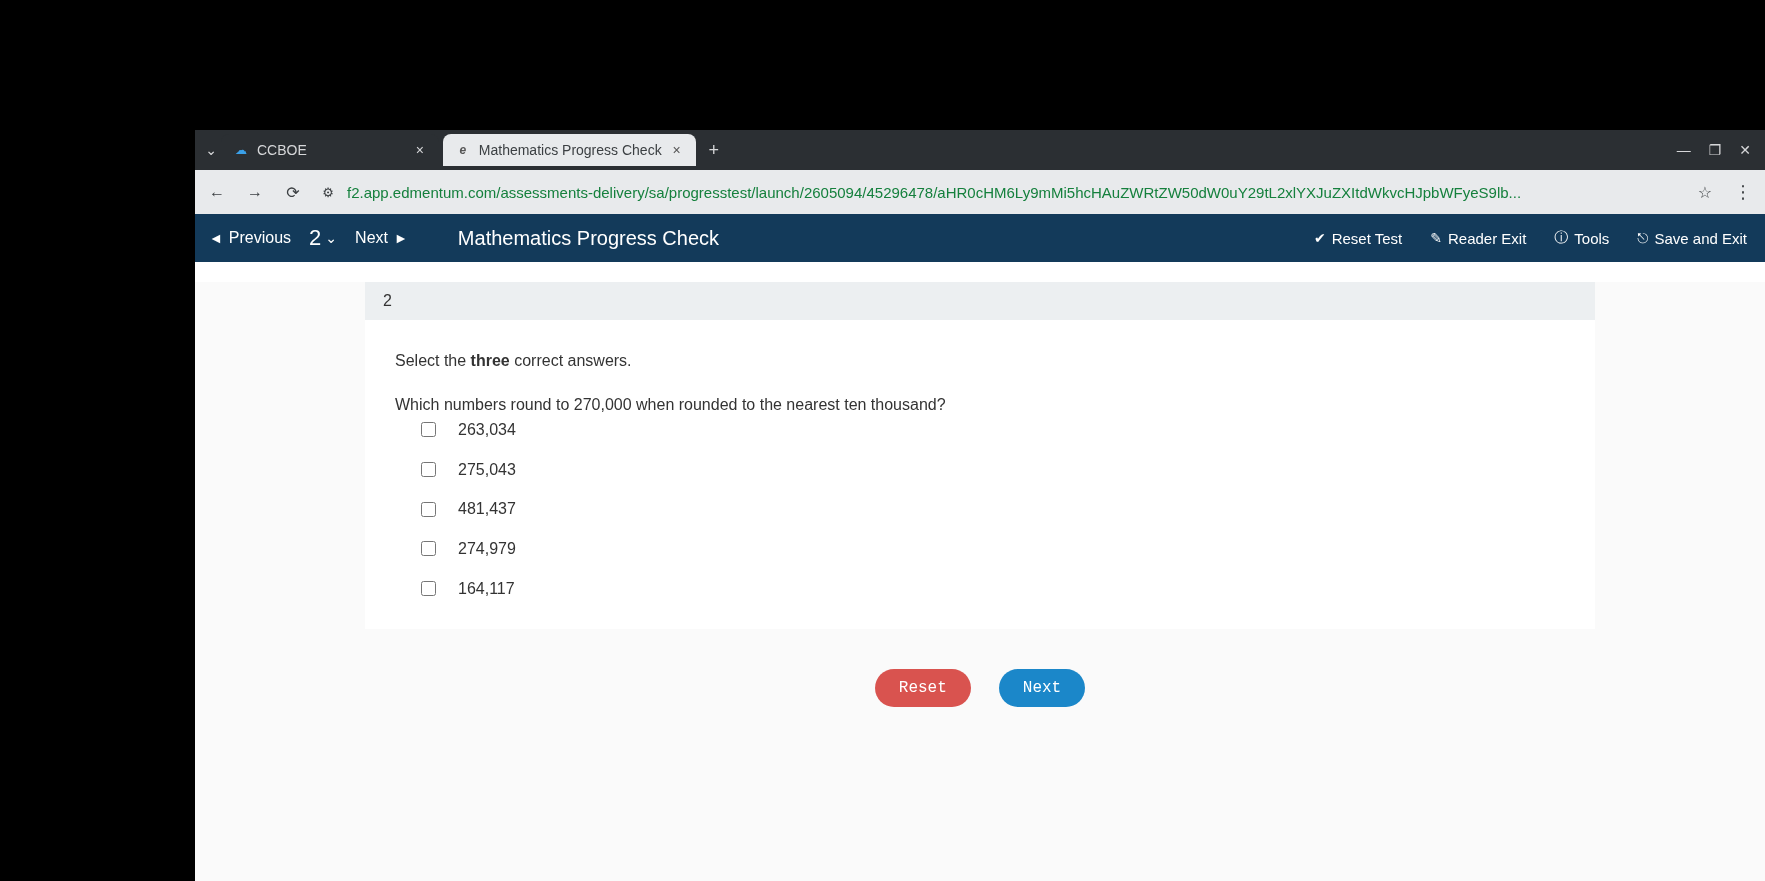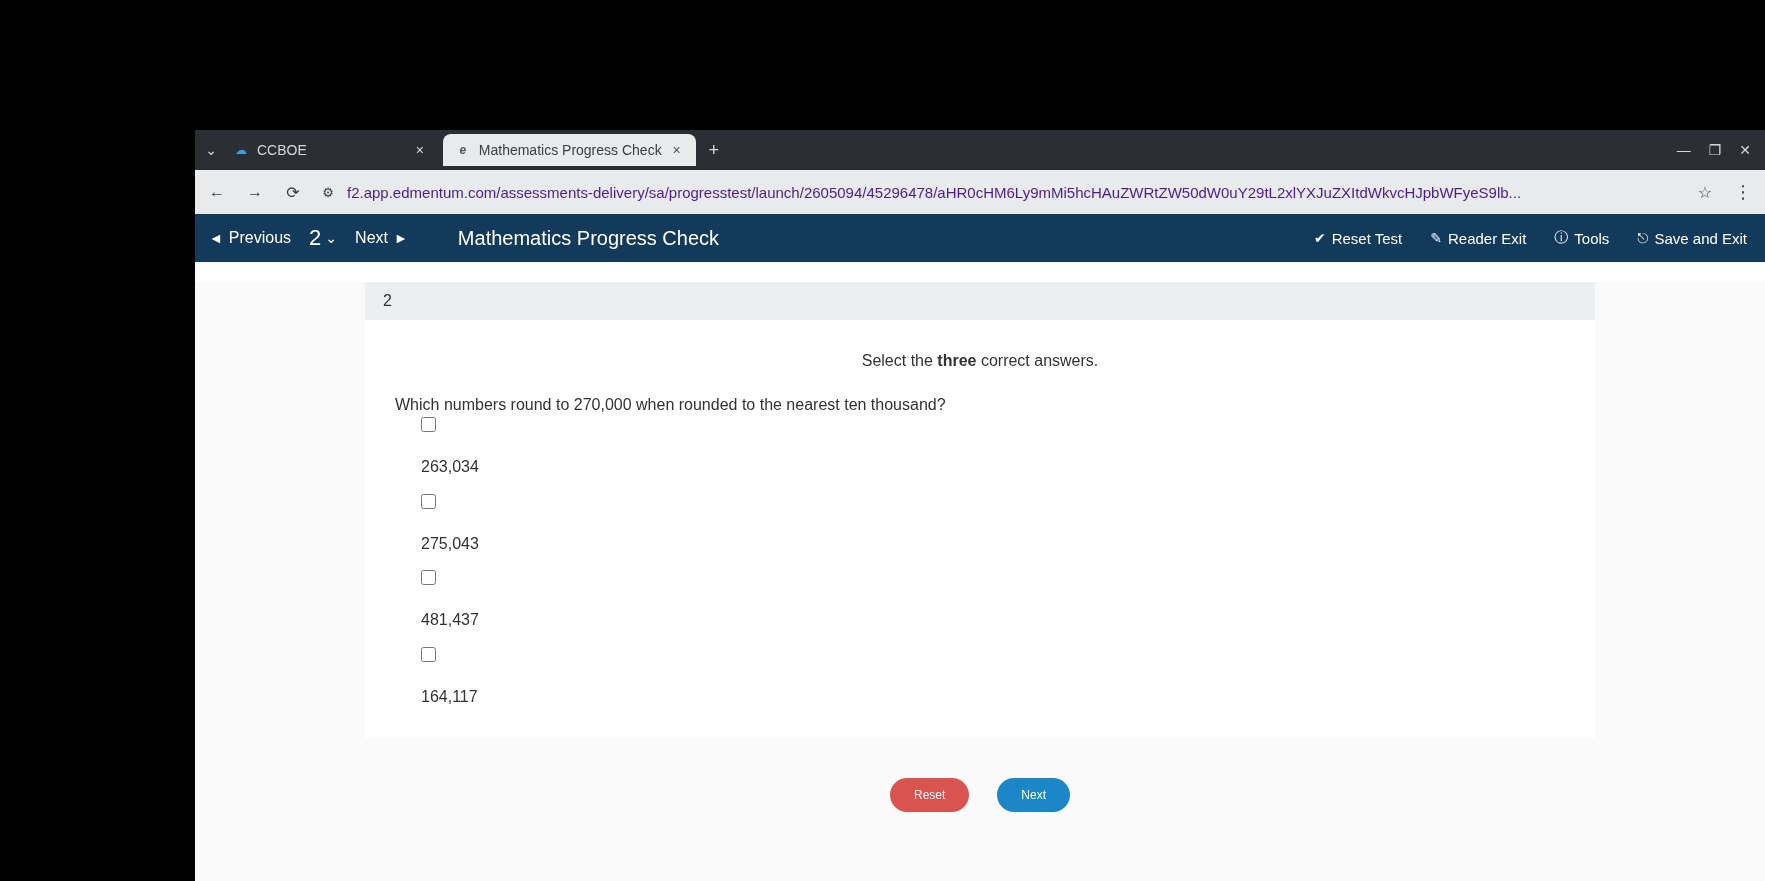--- a/index.html
+++ b/index.html
@@ -23,7 +23,7 @@
   .nav-ico { width: 24px; text-align: center; cursor: pointer; font-size: 16px; }
   .url-box { flex: 1; display: flex; align-items: center; gap: 10px; background: #e8eaec; }
   .site-ico { width: 18px; text-align: center; font-size: 13px; }
-  .url-text { color: #4c1d95; white-space: nowrap; overflow: hidden; text-overflow: ellipsis; flex: 1; }
+  .url-text { color: #15803d; white-space: nowrap; overflow: hidden; text-overflow: ellipsis; flex: 1; }
   .star-ico { width: 24px; text-align: center; cursor: pointer; font-size: 16px; }
   .kebab-ico { width: 24px; text-align: center; cursor: pointer; font-size: 18px; }
 

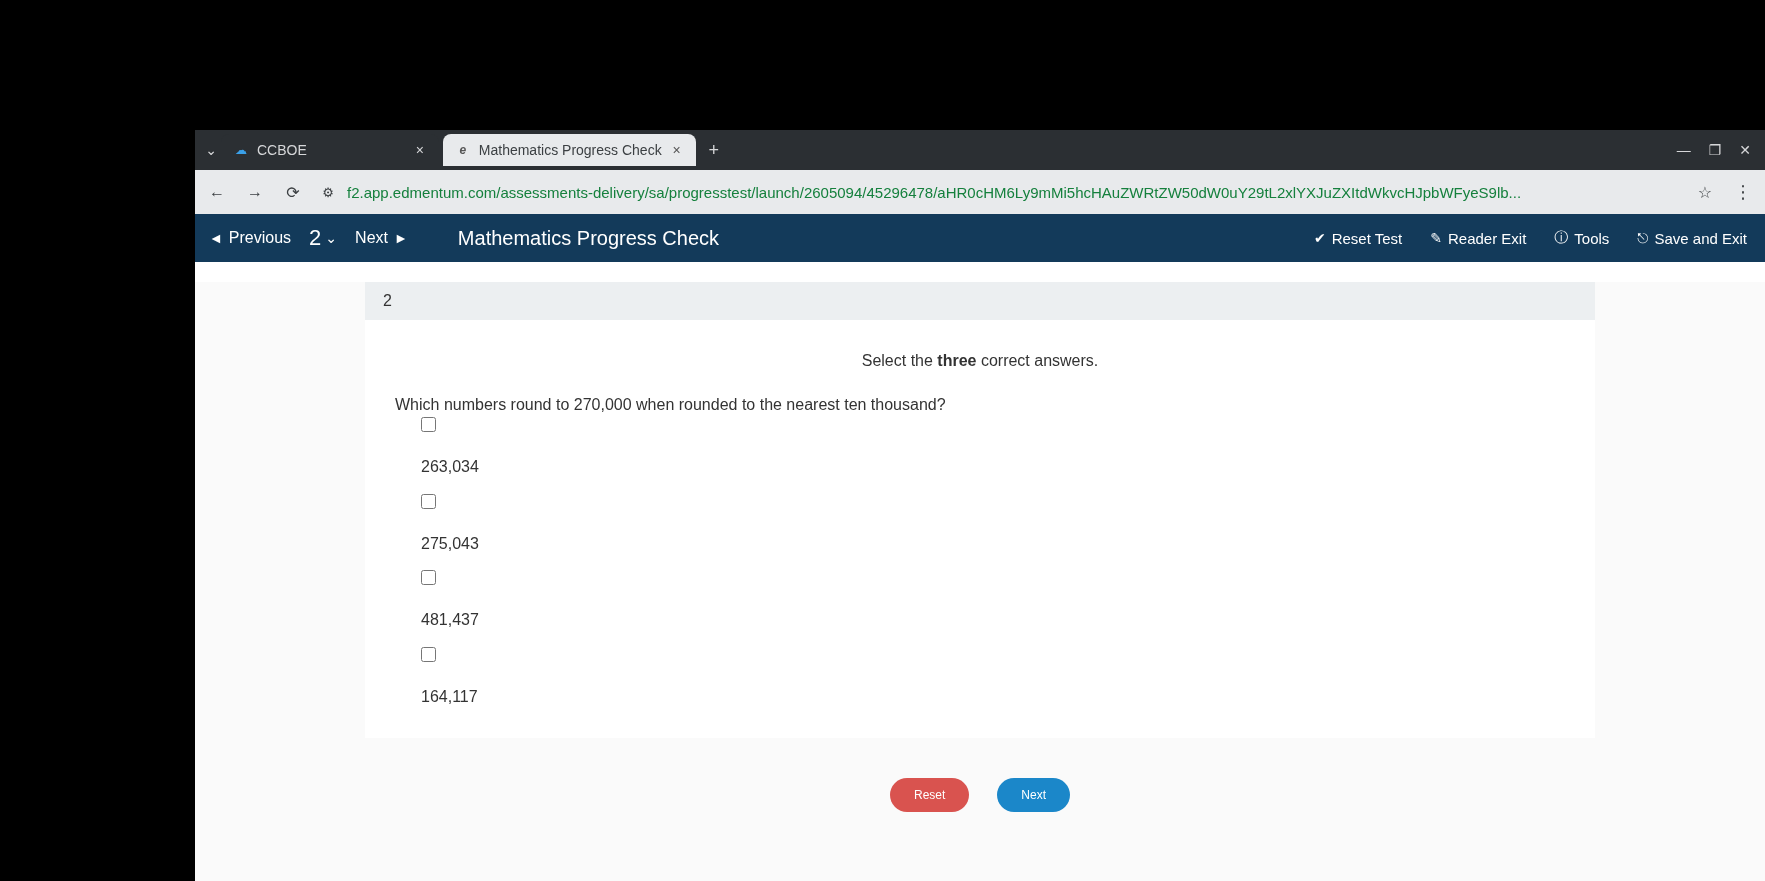--- a/index.html
+++ b/index.html
@@ -42,7 +42,7 @@
   .question-card { margin: 20px 170px 0 170px; background: #fff; }
   .q-header { background: #eceff1; padding: 10px 18px; font-size: 16px; color: #333; }
   .q-body { padding: 28px 30px 14px 30px; color: #333; font-size: 16px; line-height: 1.6; }
-  .q-instruct { margin-bottom: 18px; text-align: center; }
+  .q-instruct { margin-bottom: 18px; }
   .q-instruct b { font-weight: 700; }
   .q-prompt { }
   .options { padding-left: 26px; }

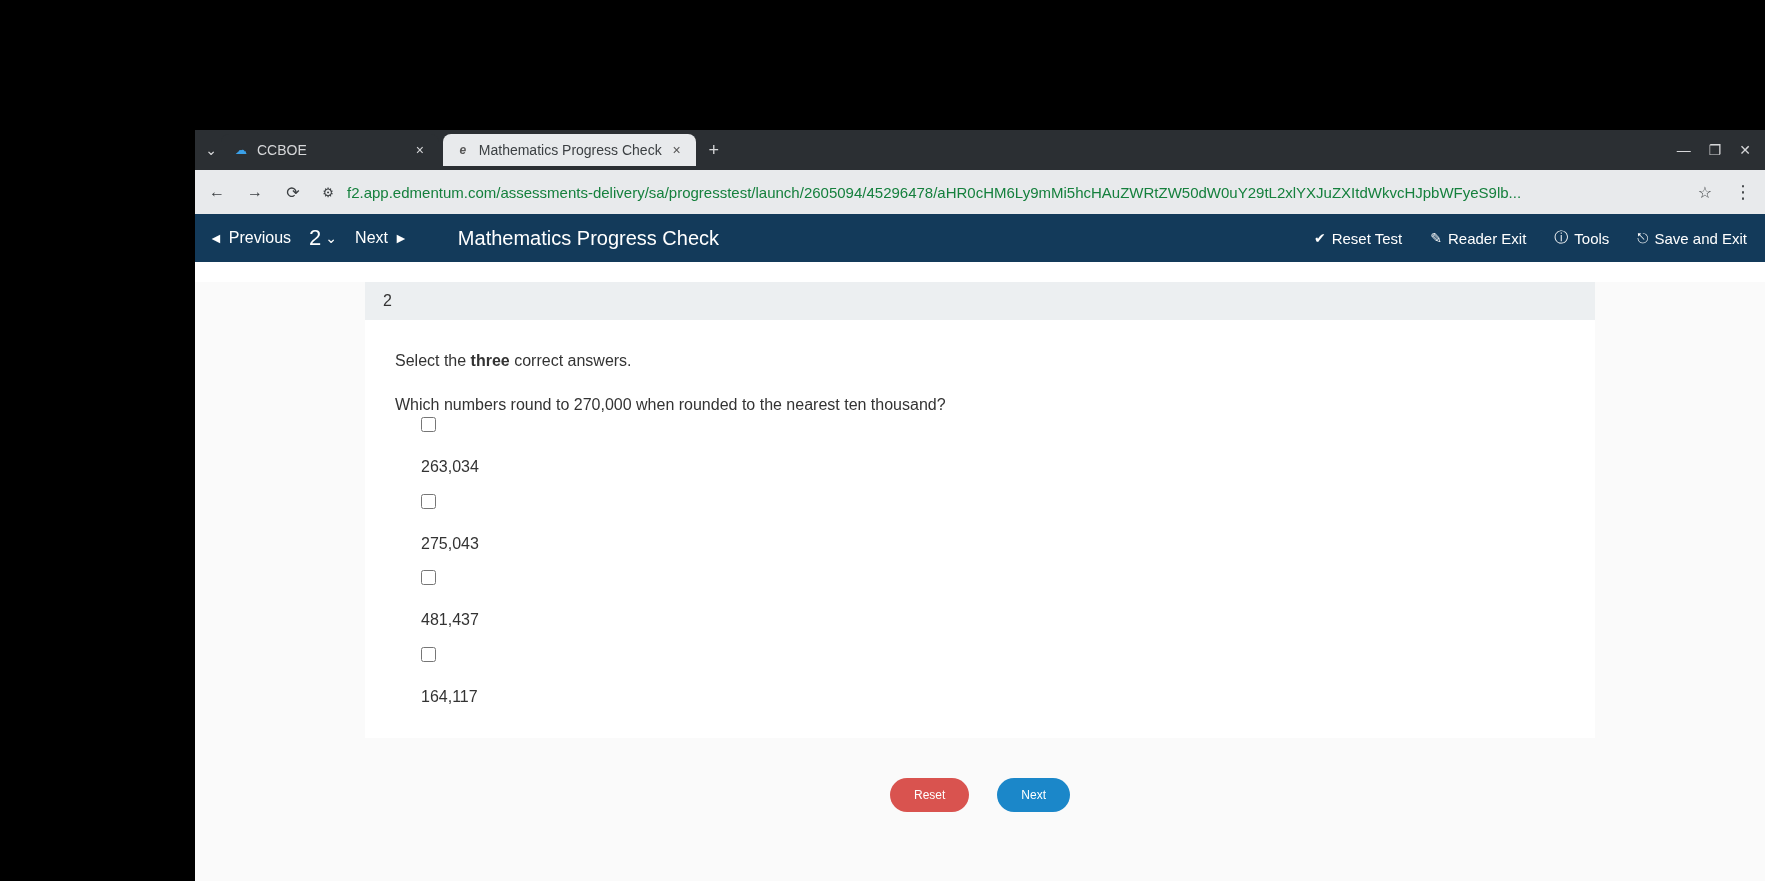--- a/index.html
+++ b/index.html
@@ -46,7 +46,7 @@
   .q-instruct b { font-weight: 700; }
   .q-prompt { }
   .options { padding-left: 26px; }
-  .option-row { display: flex; gap: 22px; margin-bottom: 14px; font-size: 16px; color: #333; flex-direction: column; }
+  .option-row { display: flex; align-items: center; gap: 22px; margin-bottom: 14px; font-size: 16px; color: #333; }
   .option-row input[type=checkbox] { width: 15px; height: 15px; cursor: pointer; }
 
   

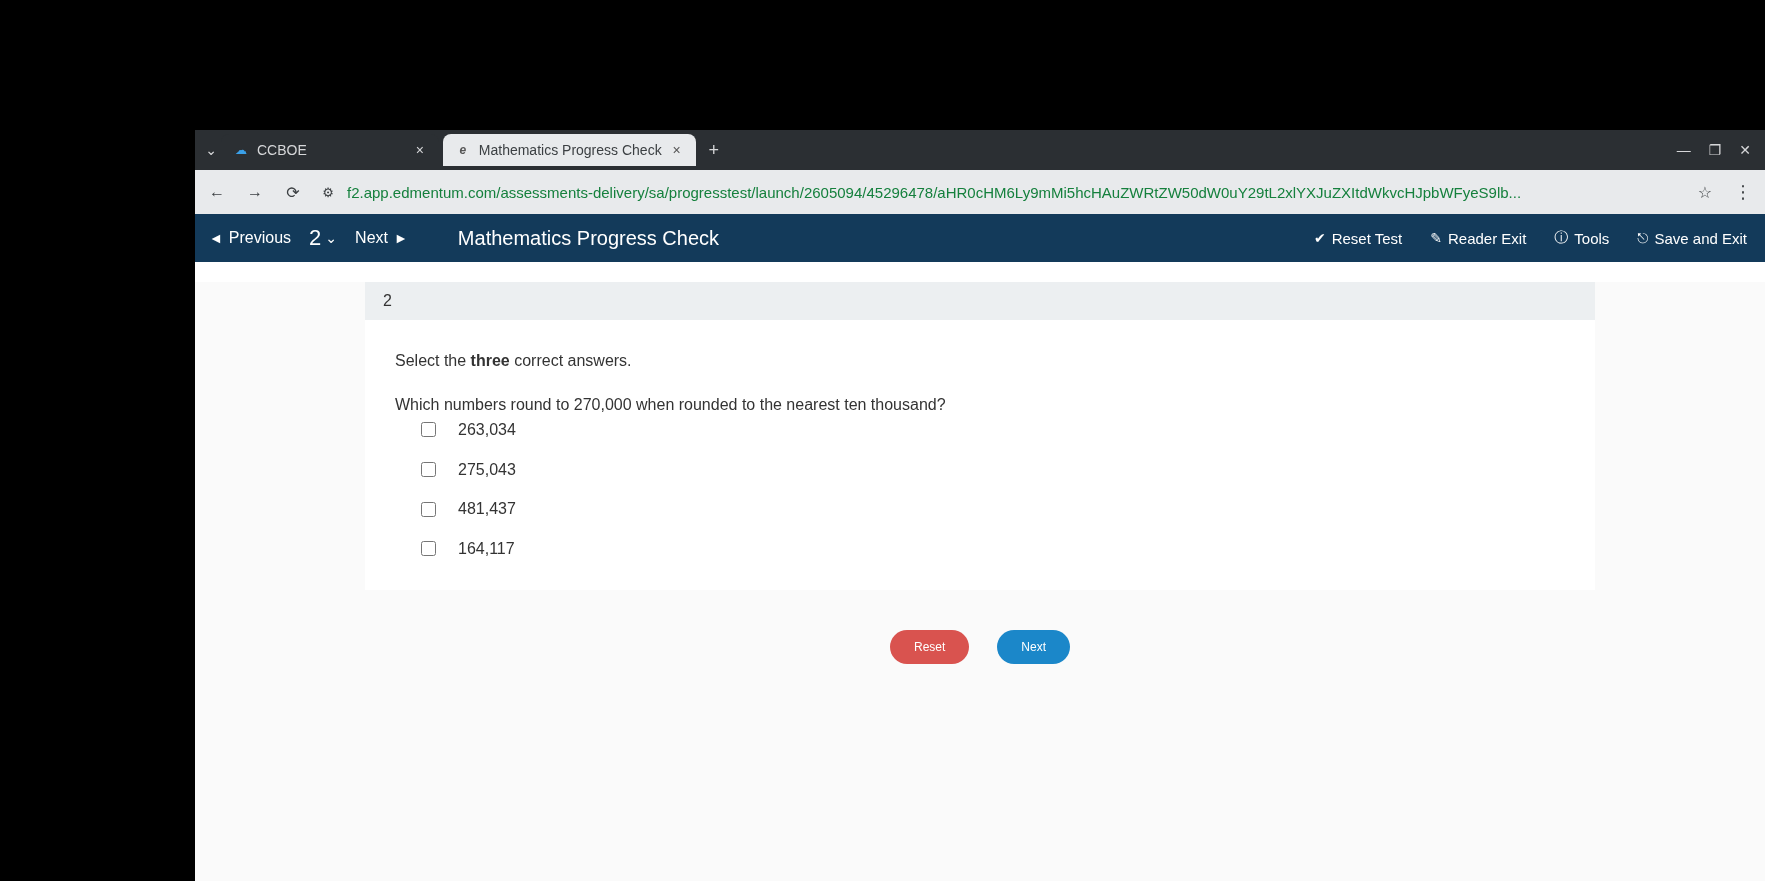--- a/index.html
+++ b/index.html
@@ -159,6 +159,10 @@
           </div>
           <div class="option-row">
             <input type="checkbox" style="">
+            <span>274,979</span>
+          </div>
+          <div class="option-row">
+            <input type="checkbox" style="">
             <span>164,117</span>
           </div>
         </div>

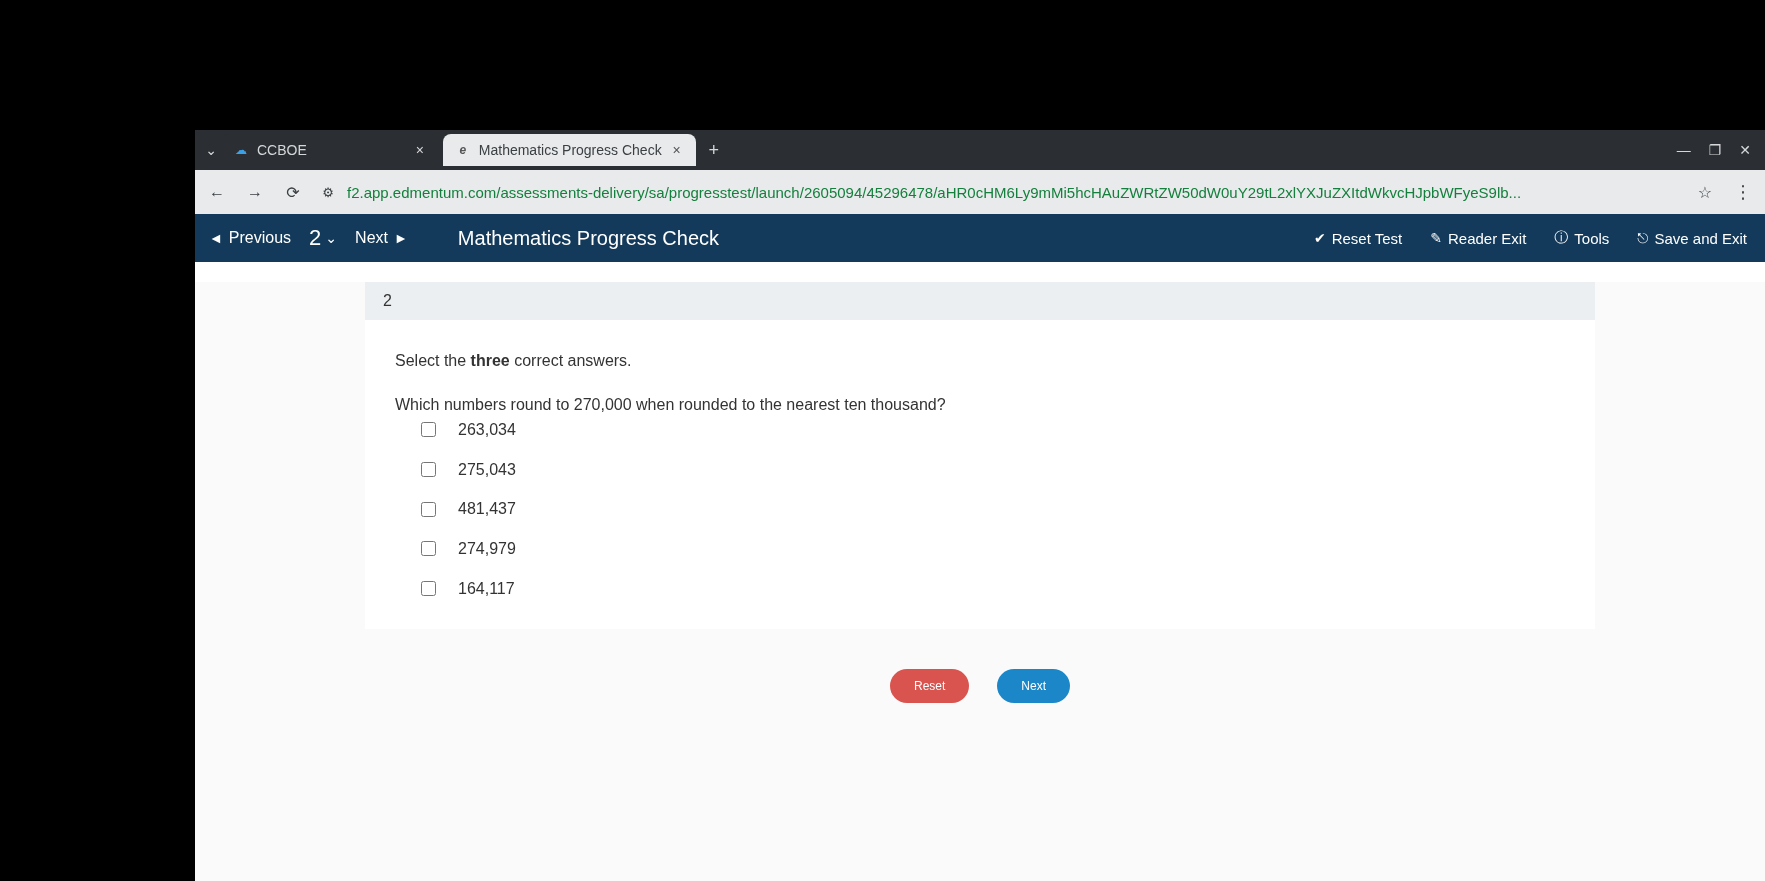--- a/index.html
+++ b/index.html
@@ -51,7 +51,7 @@
 
   
   .btn-row { display: flex; justify-content: center; gap: 28px; margin-top: 40px; padding-bottom: 10px; }
-  .pill-btn { padding: 10px 24px; border-radius: 22px; color: #fff; font-size: 12px; border: none; cursor: pointer; }
+  .pill-btn { padding: 10px 24px; border-radius: 22px; color: #fff; font-size: 16px; border: none; cursor: pointer; font-family: Liberation Mono, monospace; }
   .btn-reset { background: #d9534f; }
   .btn-next { background: #1b87c9; }
 

